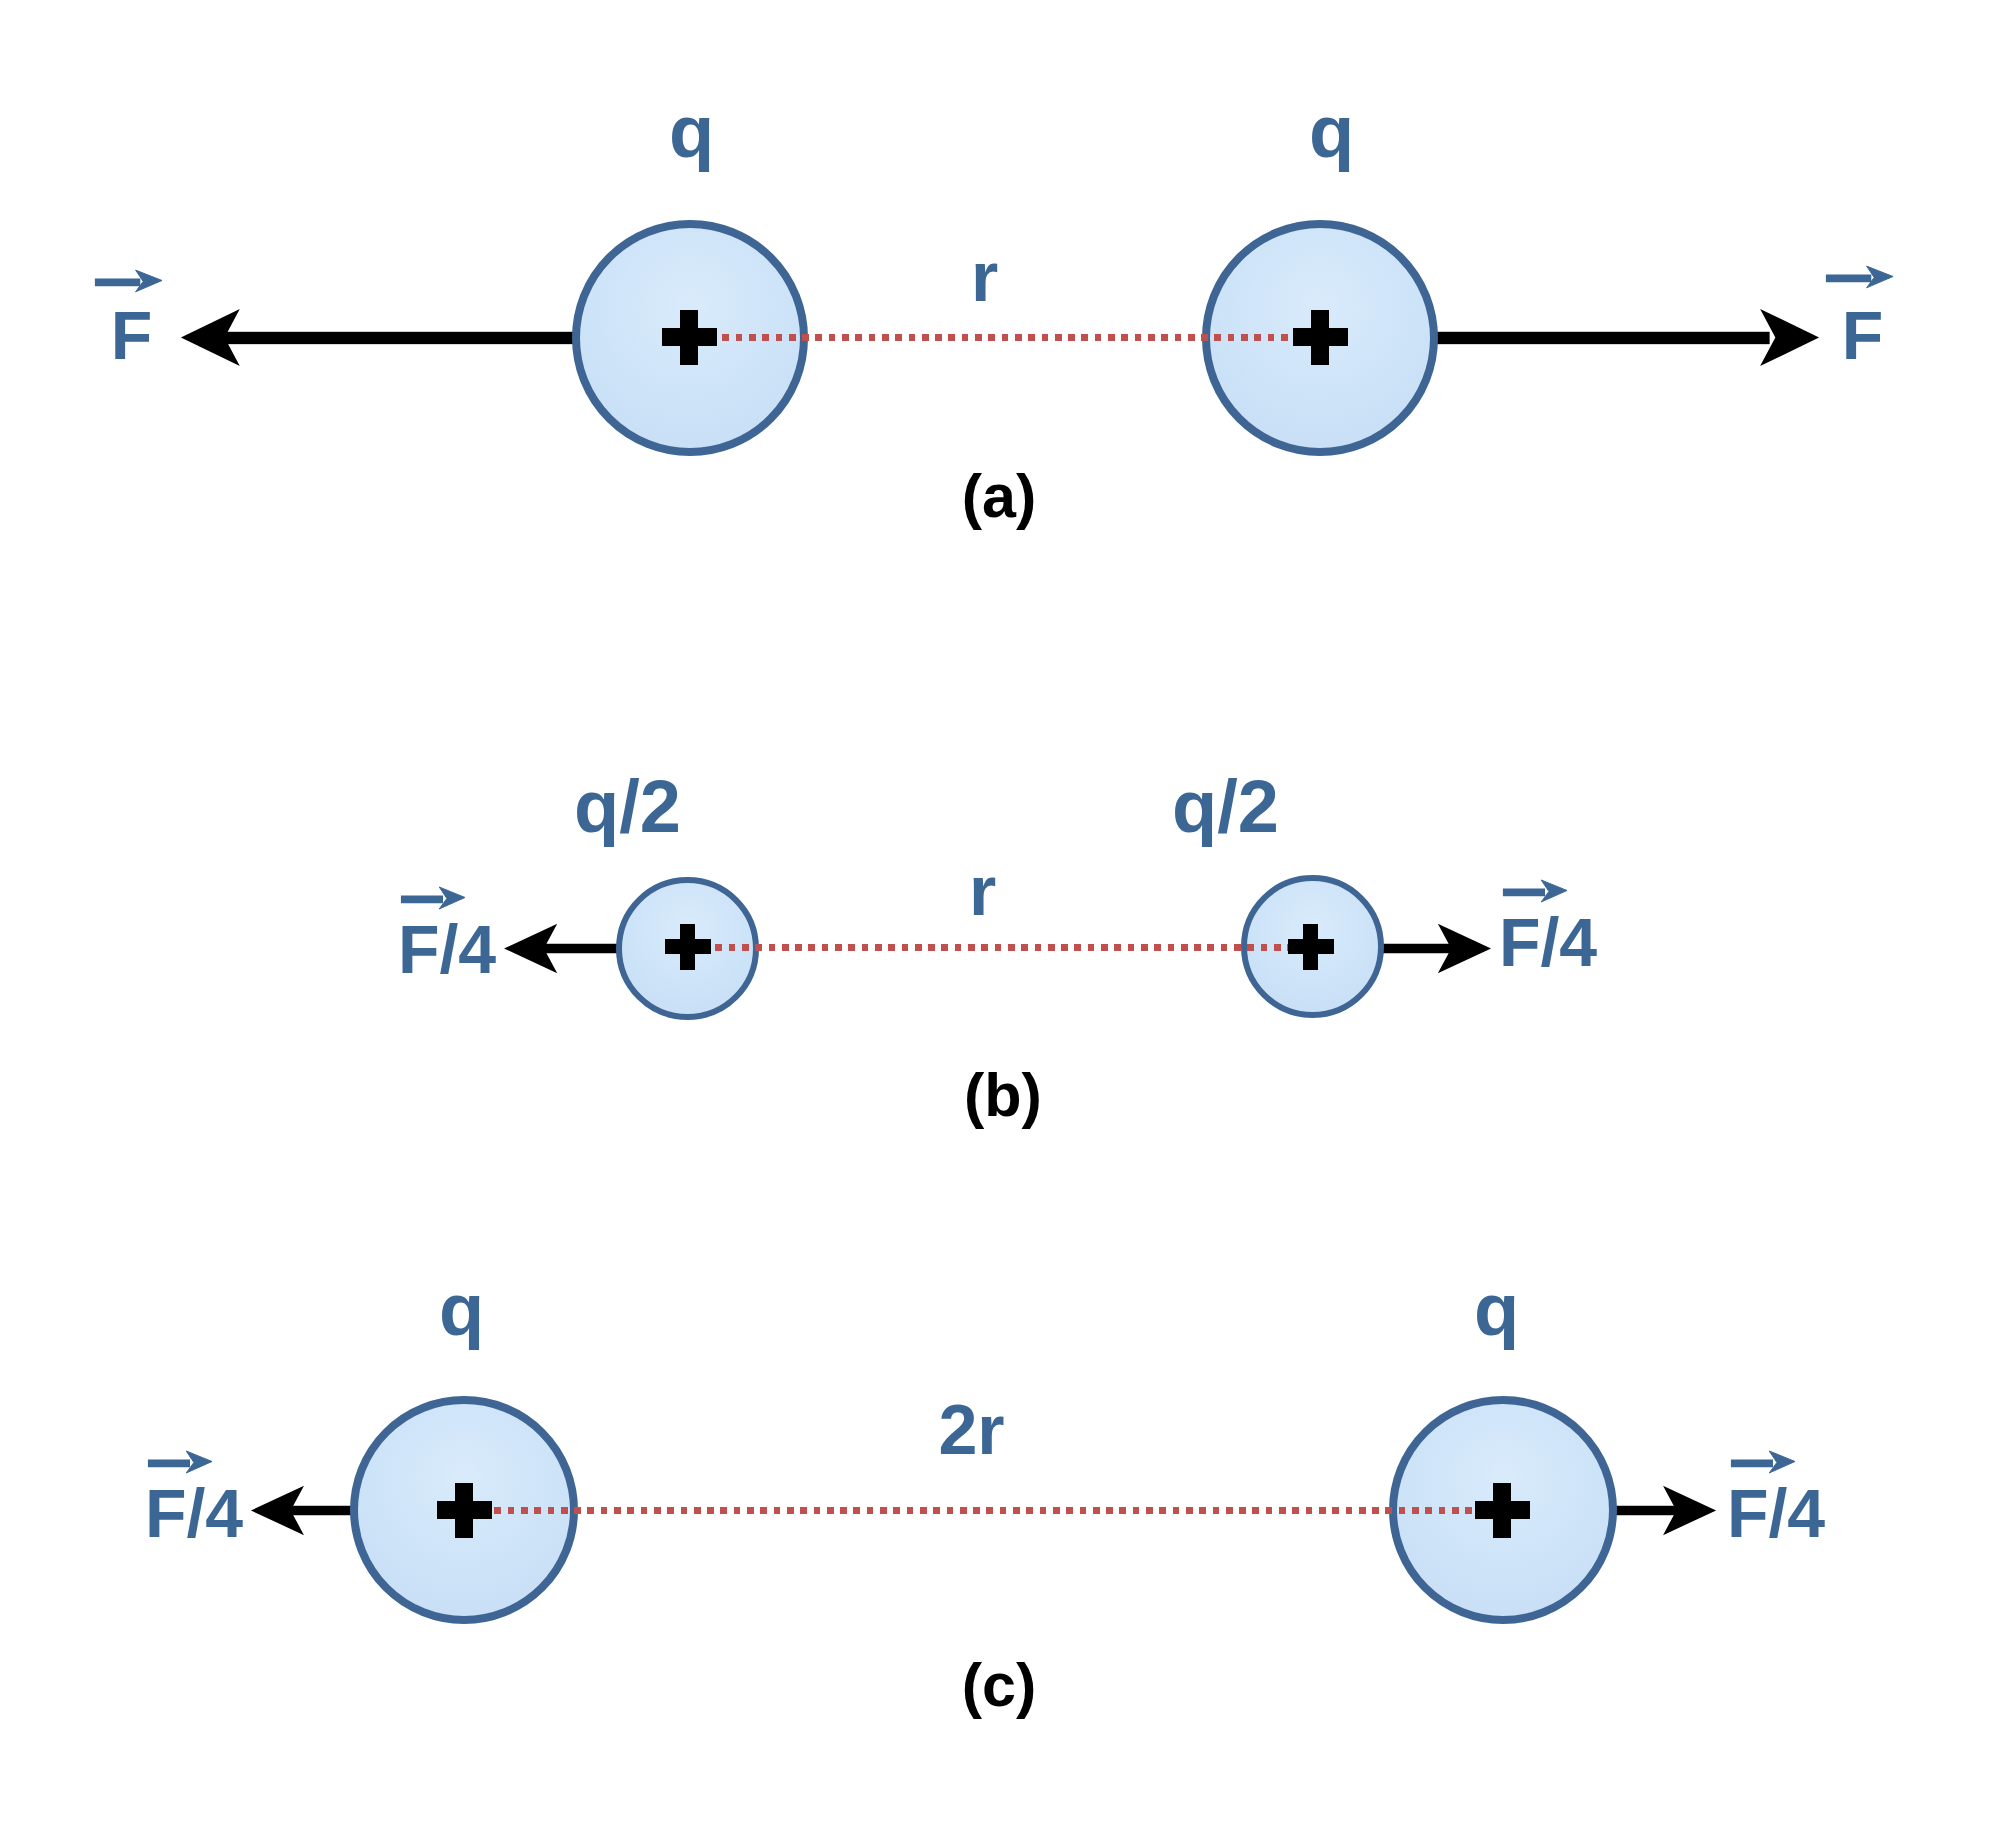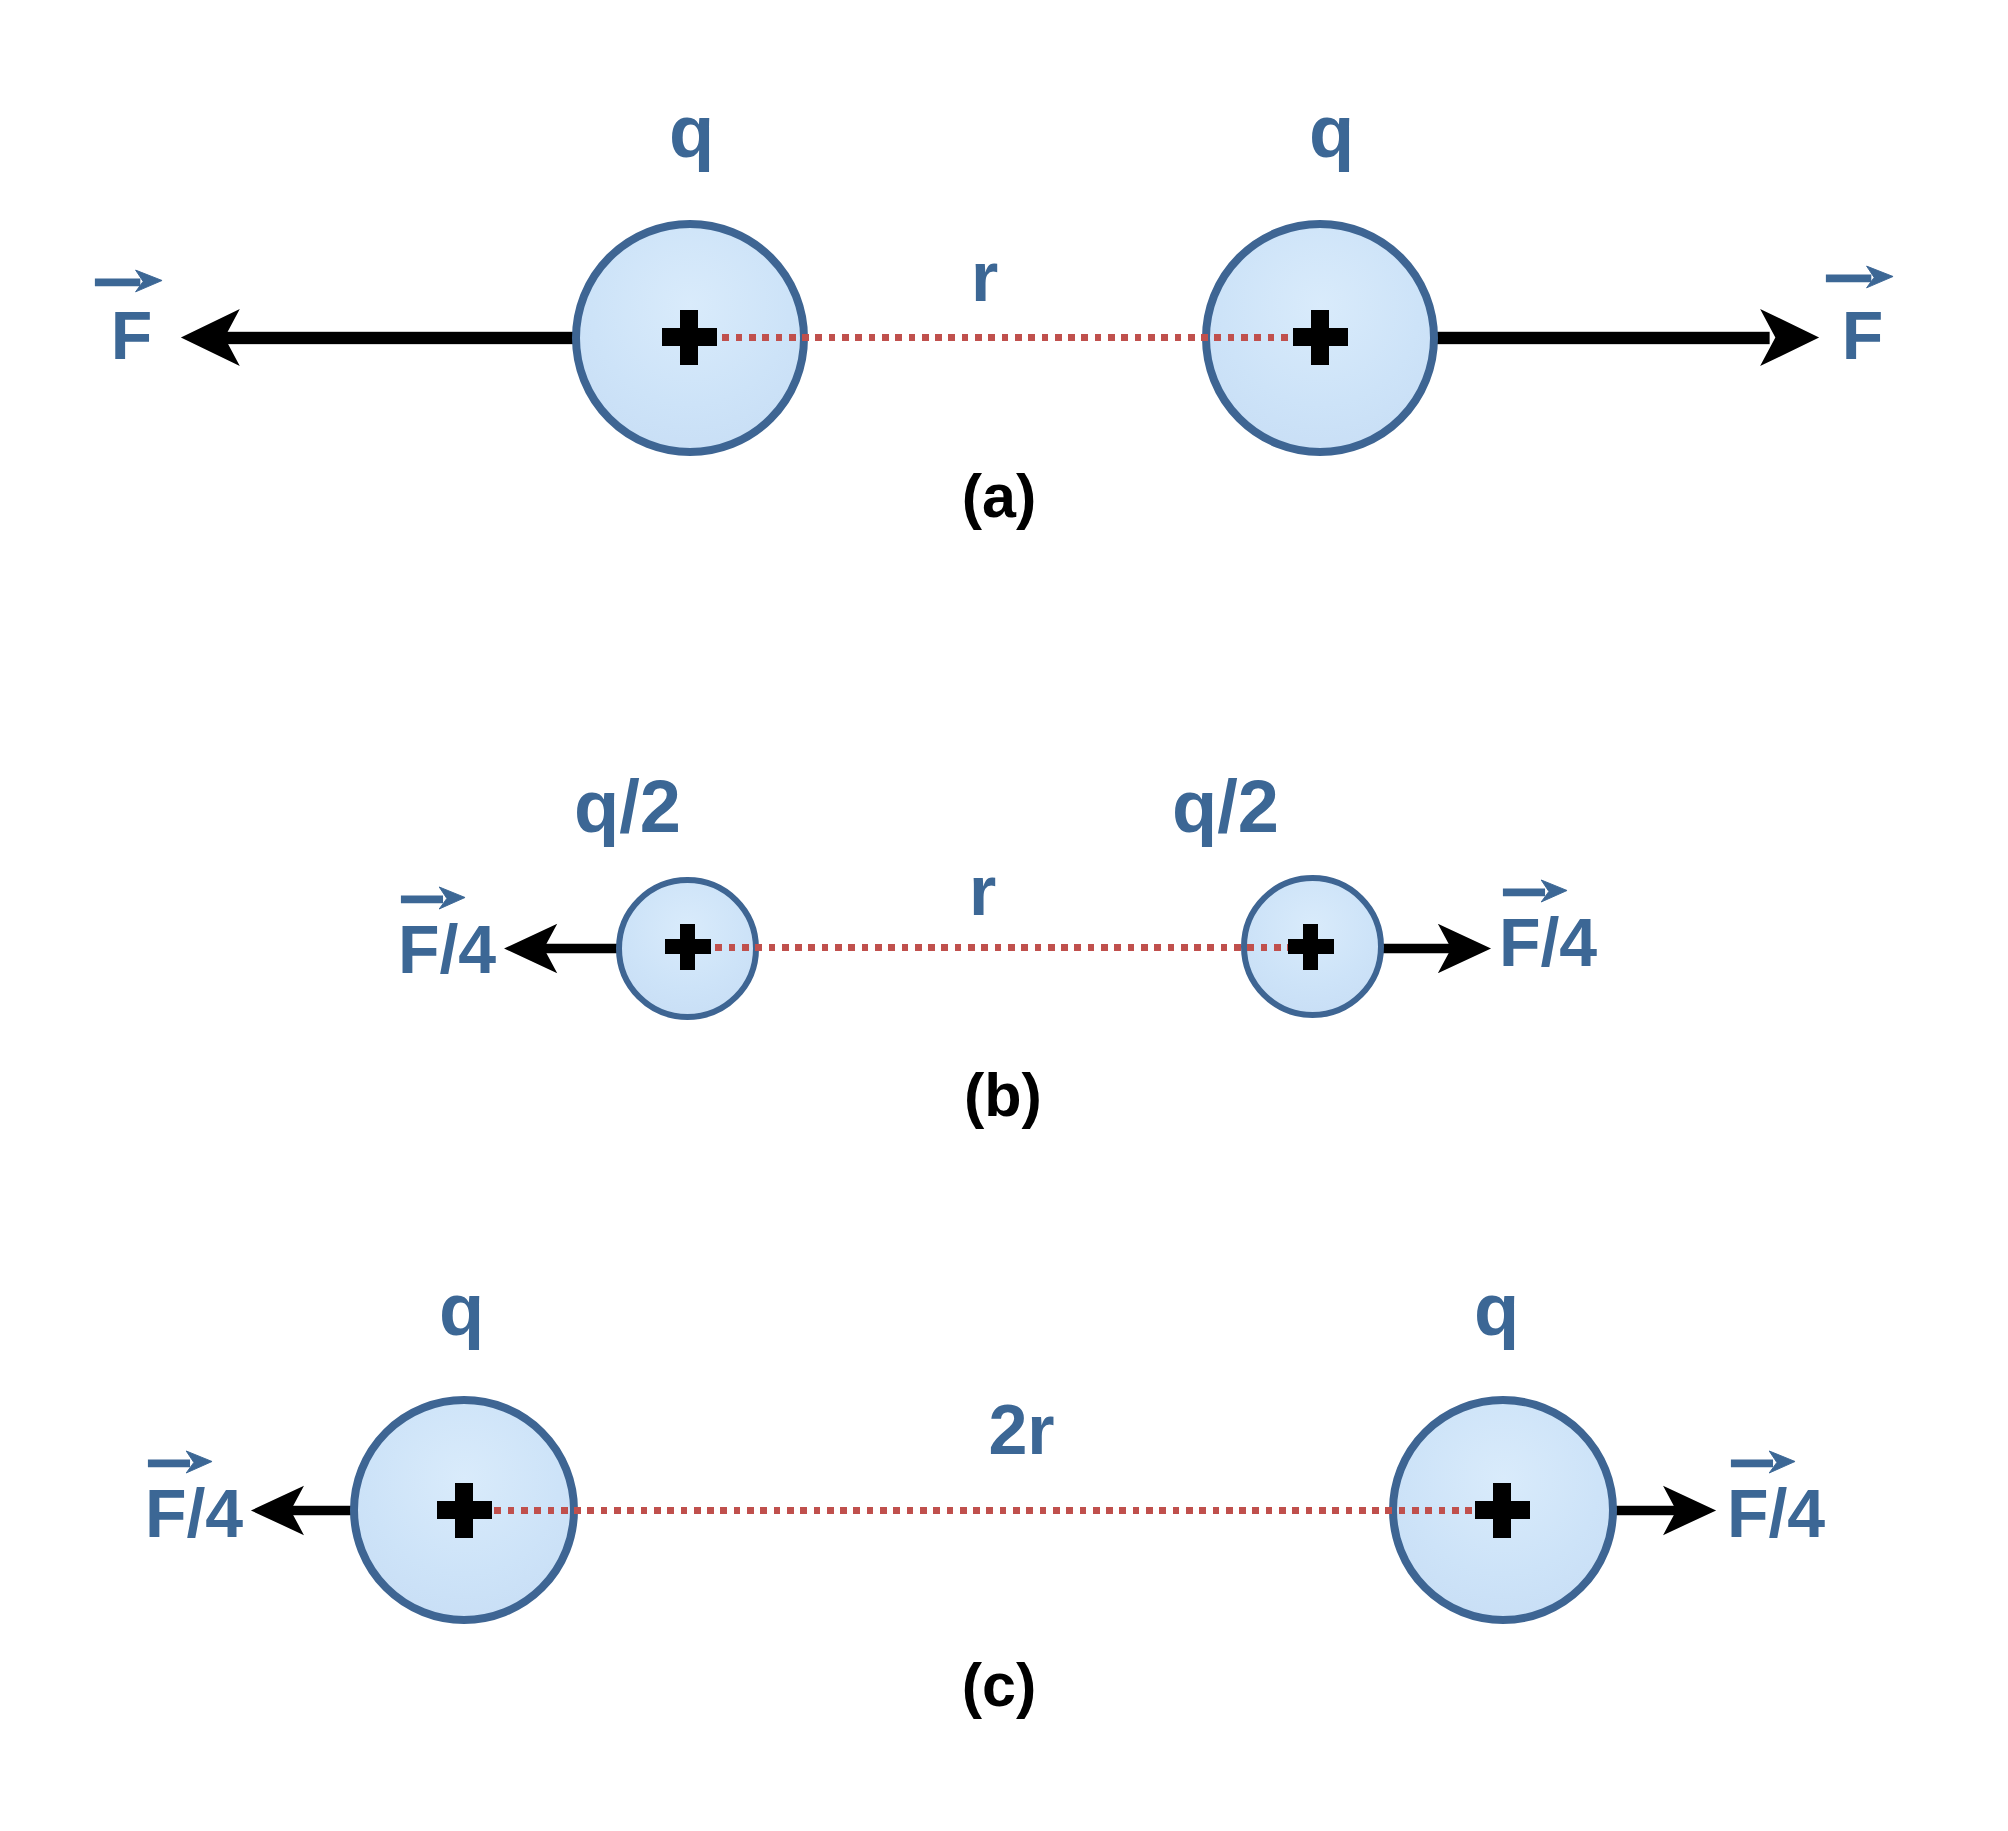--- a/index.html
+++ b/index.html
@@ -134,7 +134,7 @@
     <div class="label charge-label" style="left:409px;top:1273px;width:105px;">q</div>
     <div class="label charge-label" style="left:1444px;top:1273px;width:105px;">q</div>
 
-    <div class="label dist-label" style="left:955px;top:1395px;width:133px;">2r</div>
+    <div class="label dist-label" style="left:905px;top:1395px;width:133px;">2r</div>
 
     <svg class="abs" style="left:146px;top:1449px;" width="67" height="25" viewBox="0 0 70 26">
       <line x1="2" y1="15" x2="46" y2="15" class="vec" stroke-width="8"></line>

